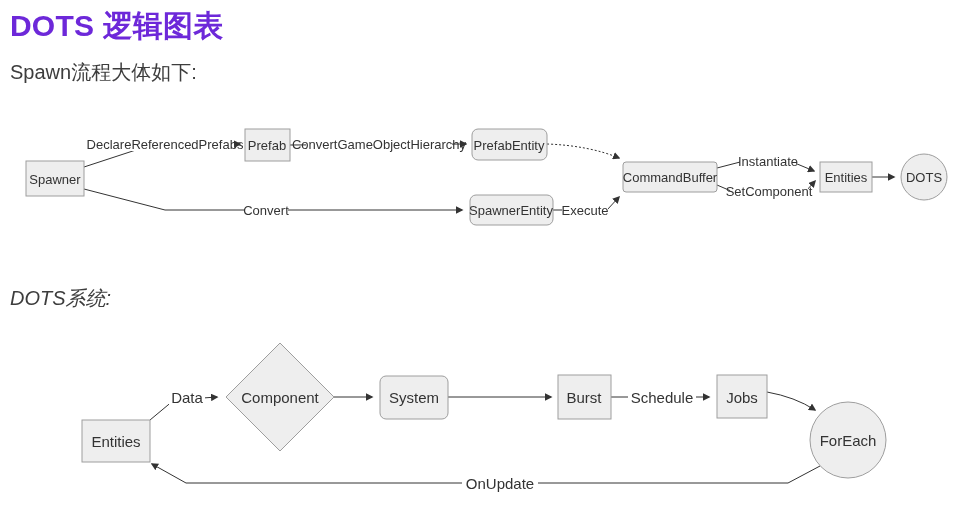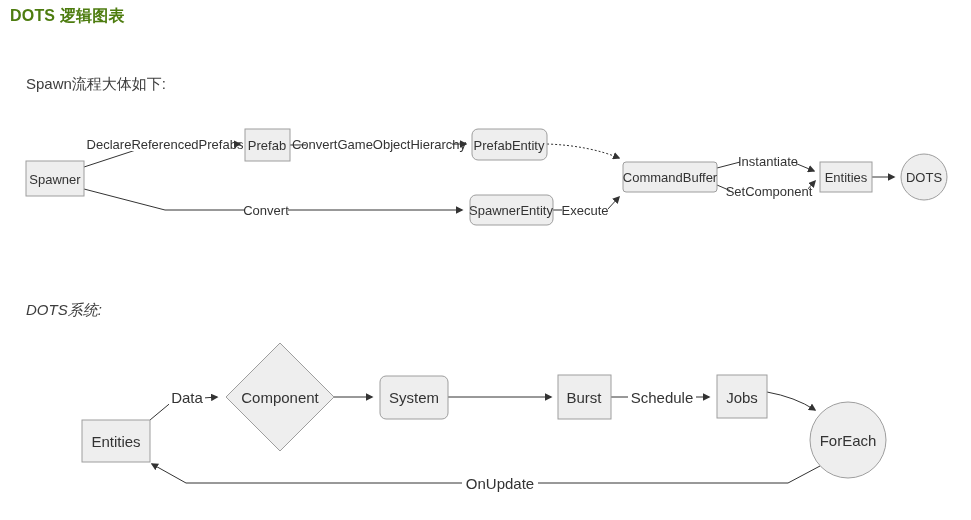--- a/index.html
+++ b/index.html
@@ -13,7 +13,7 @@
   }
   .page-title {
     position: absolute; left: 10px; top: 6px;
-    font-size: 16px; font-weight: bold; color: #4d7c0f;
+    font-size: 30px; font-weight: bold; color: #6d28d9;
     margin: 0; letter-spacing: 0.2px;
   }
   .caption {

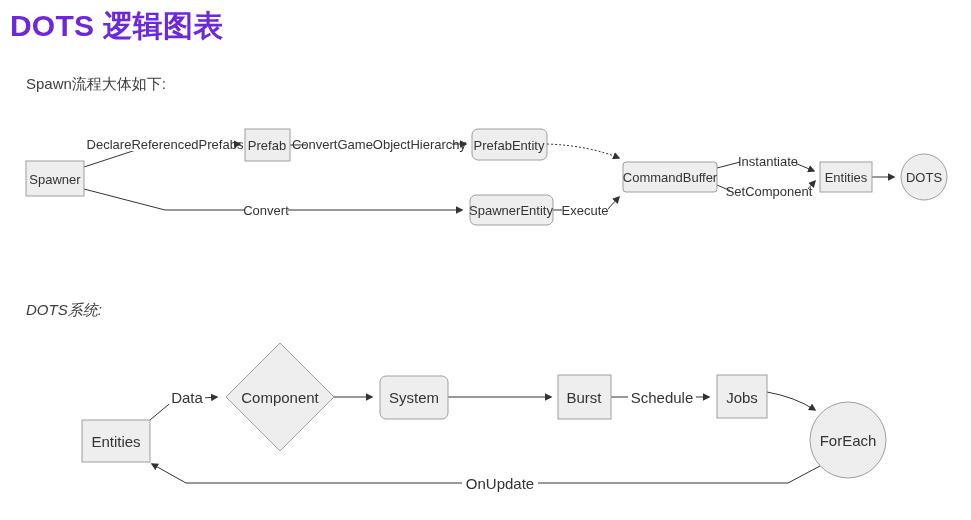--- a/index.html
+++ b/index.html
@@ -18,7 +18,7 @@
   }
   .caption {
     position: absolute; left: 10px;
-    font-size: 15px; color: #3d3d3d; margin: 16px;
+    font-size: 20px; color: #3d3d3d; margin: 0;
   }
   .caption-1 { top: 59px; }
   .caption-2 { top: 285px; font-style: italic; }

